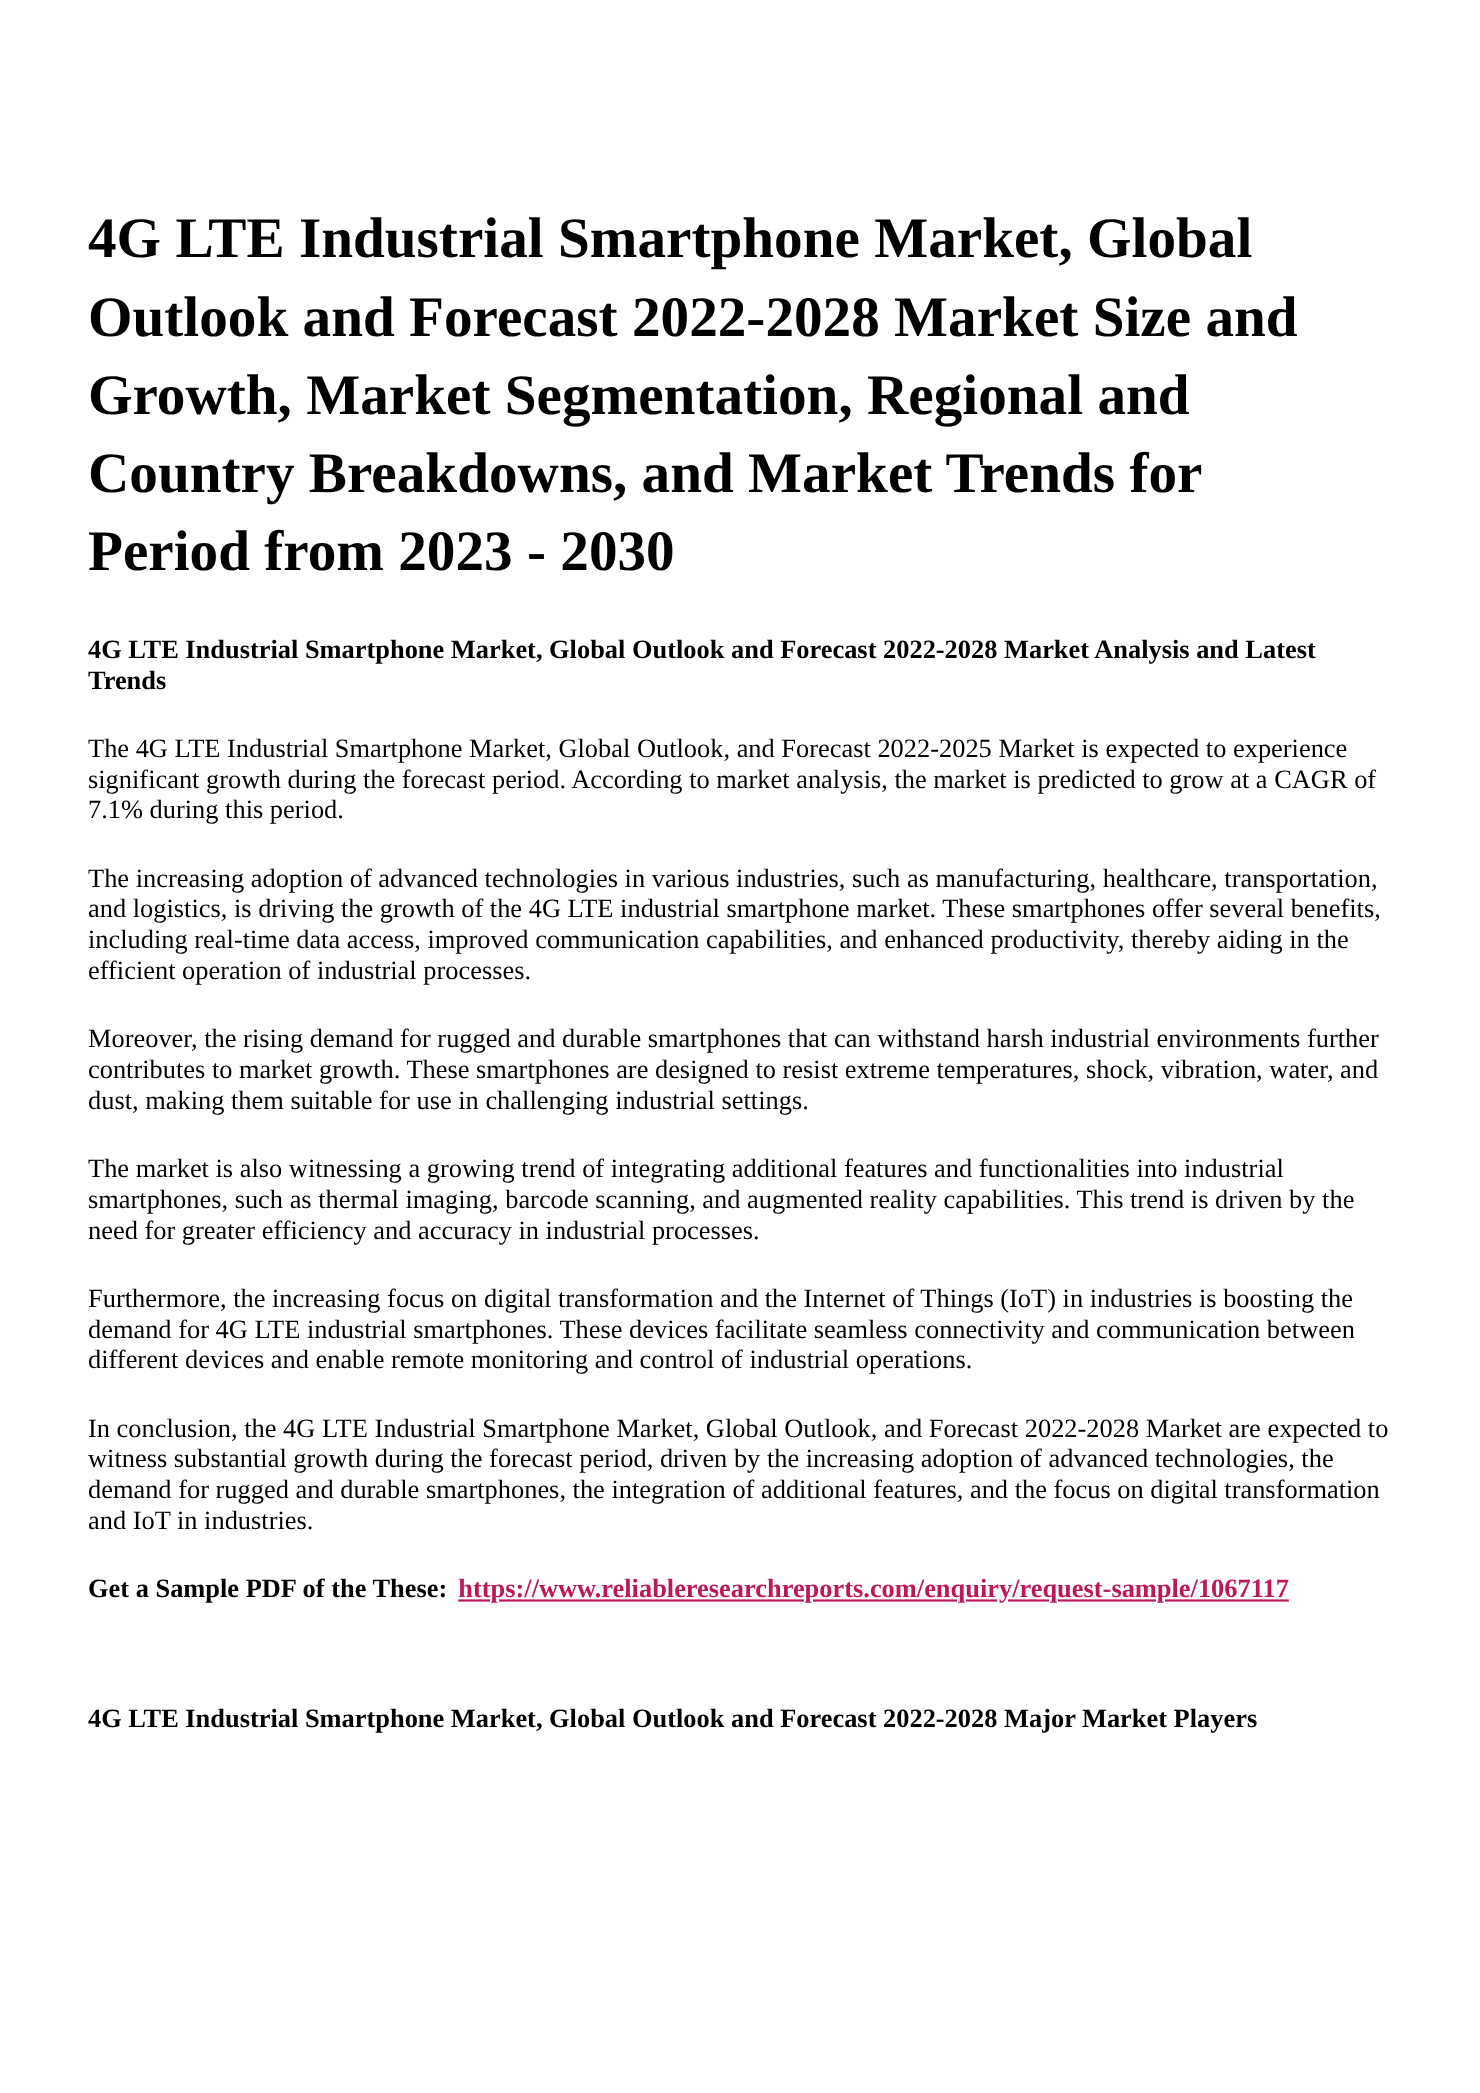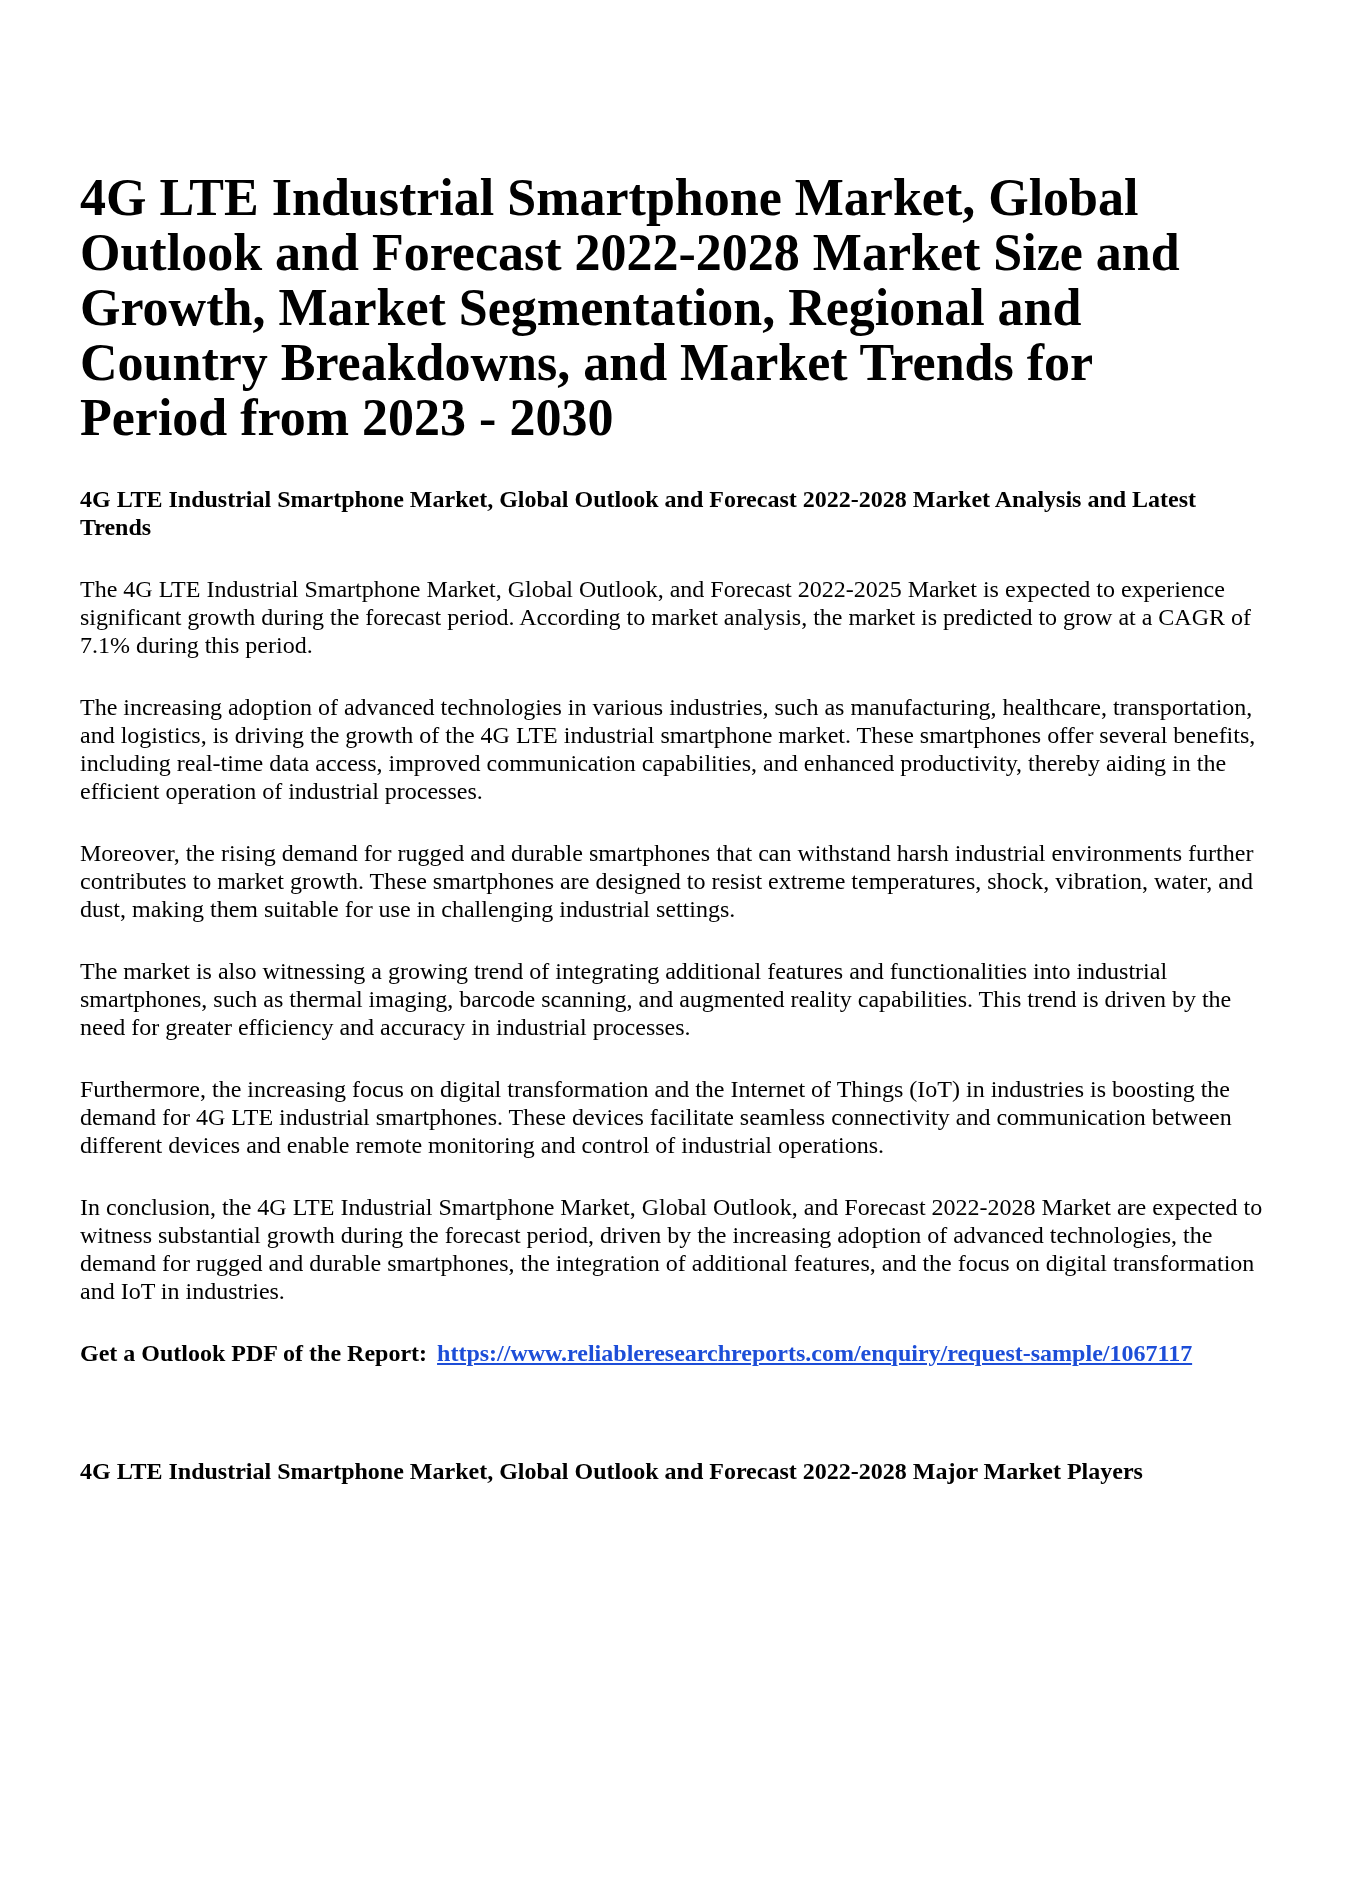--- a/index.html
+++ b/index.html
@@ -19,9 +19,9 @@
     padding: 170px 80px 0 80px;
   }
   .doc-title {
-    margin: 0 0 40px 0;
+    margin: 12px 0 40px 0;
     font-size: 52px;
-    line-height: 55px;
+    line-height: 71px;
     font-weight: bold;
     letter-spacing: 0px;
   }

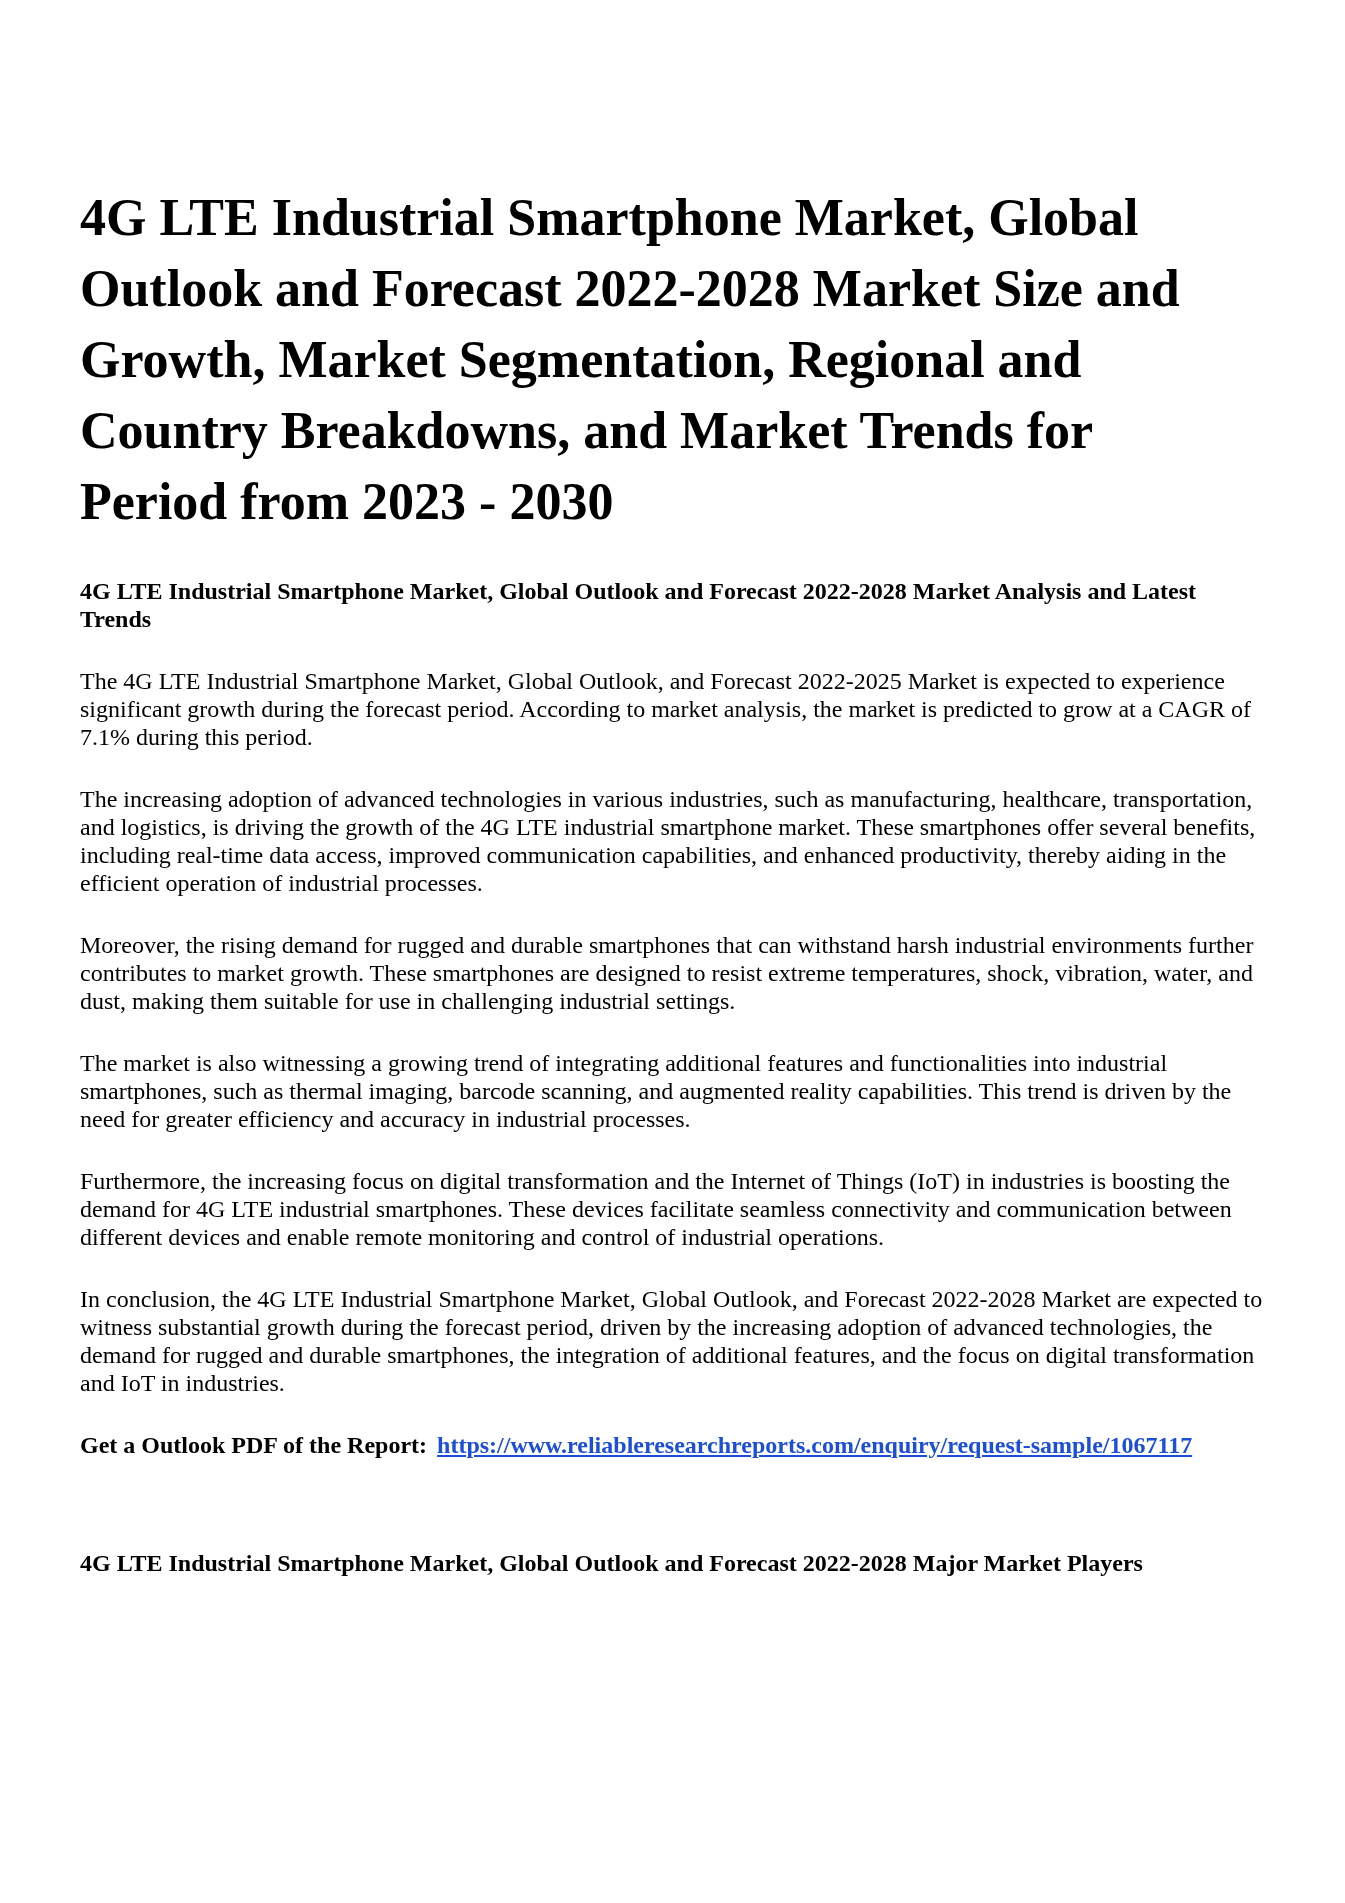--- a/index.html
+++ b/index.html
@@ -79,7 +79,7 @@
   <p class="doc-paragraph">In conclusion, the 4G LTE Industrial Smartphone Market, Global Outlook, and Forecast 2022-2028 Market are expected to witness substantial growth during the forecast period, driven by the increasing adoption of advanced technologies, the demand for rugged and durable smartphones, the integration of additional features, and the focus on digital transformation and IoT in industries.</p>
 
   <p class="cta-paragraph">
-    <span>Get a Outlook PDF of the Report:</span><a class="cta-link" href="#">https://www.reliableresearchreports.com/enquiry/request-sample/1067117</a>
+    <span>Get a Sample PDF of the These:</span><a class="cta-link" href="#">https://www.reliableresearchreports.com/enquiry/request-sample/1067117</a>
   </p>
 
   <h2 class="section-heading">4G LTE Industrial Smartphone Market, Global Outlook and Forecast 2022-2028 Major Market Players</h2>

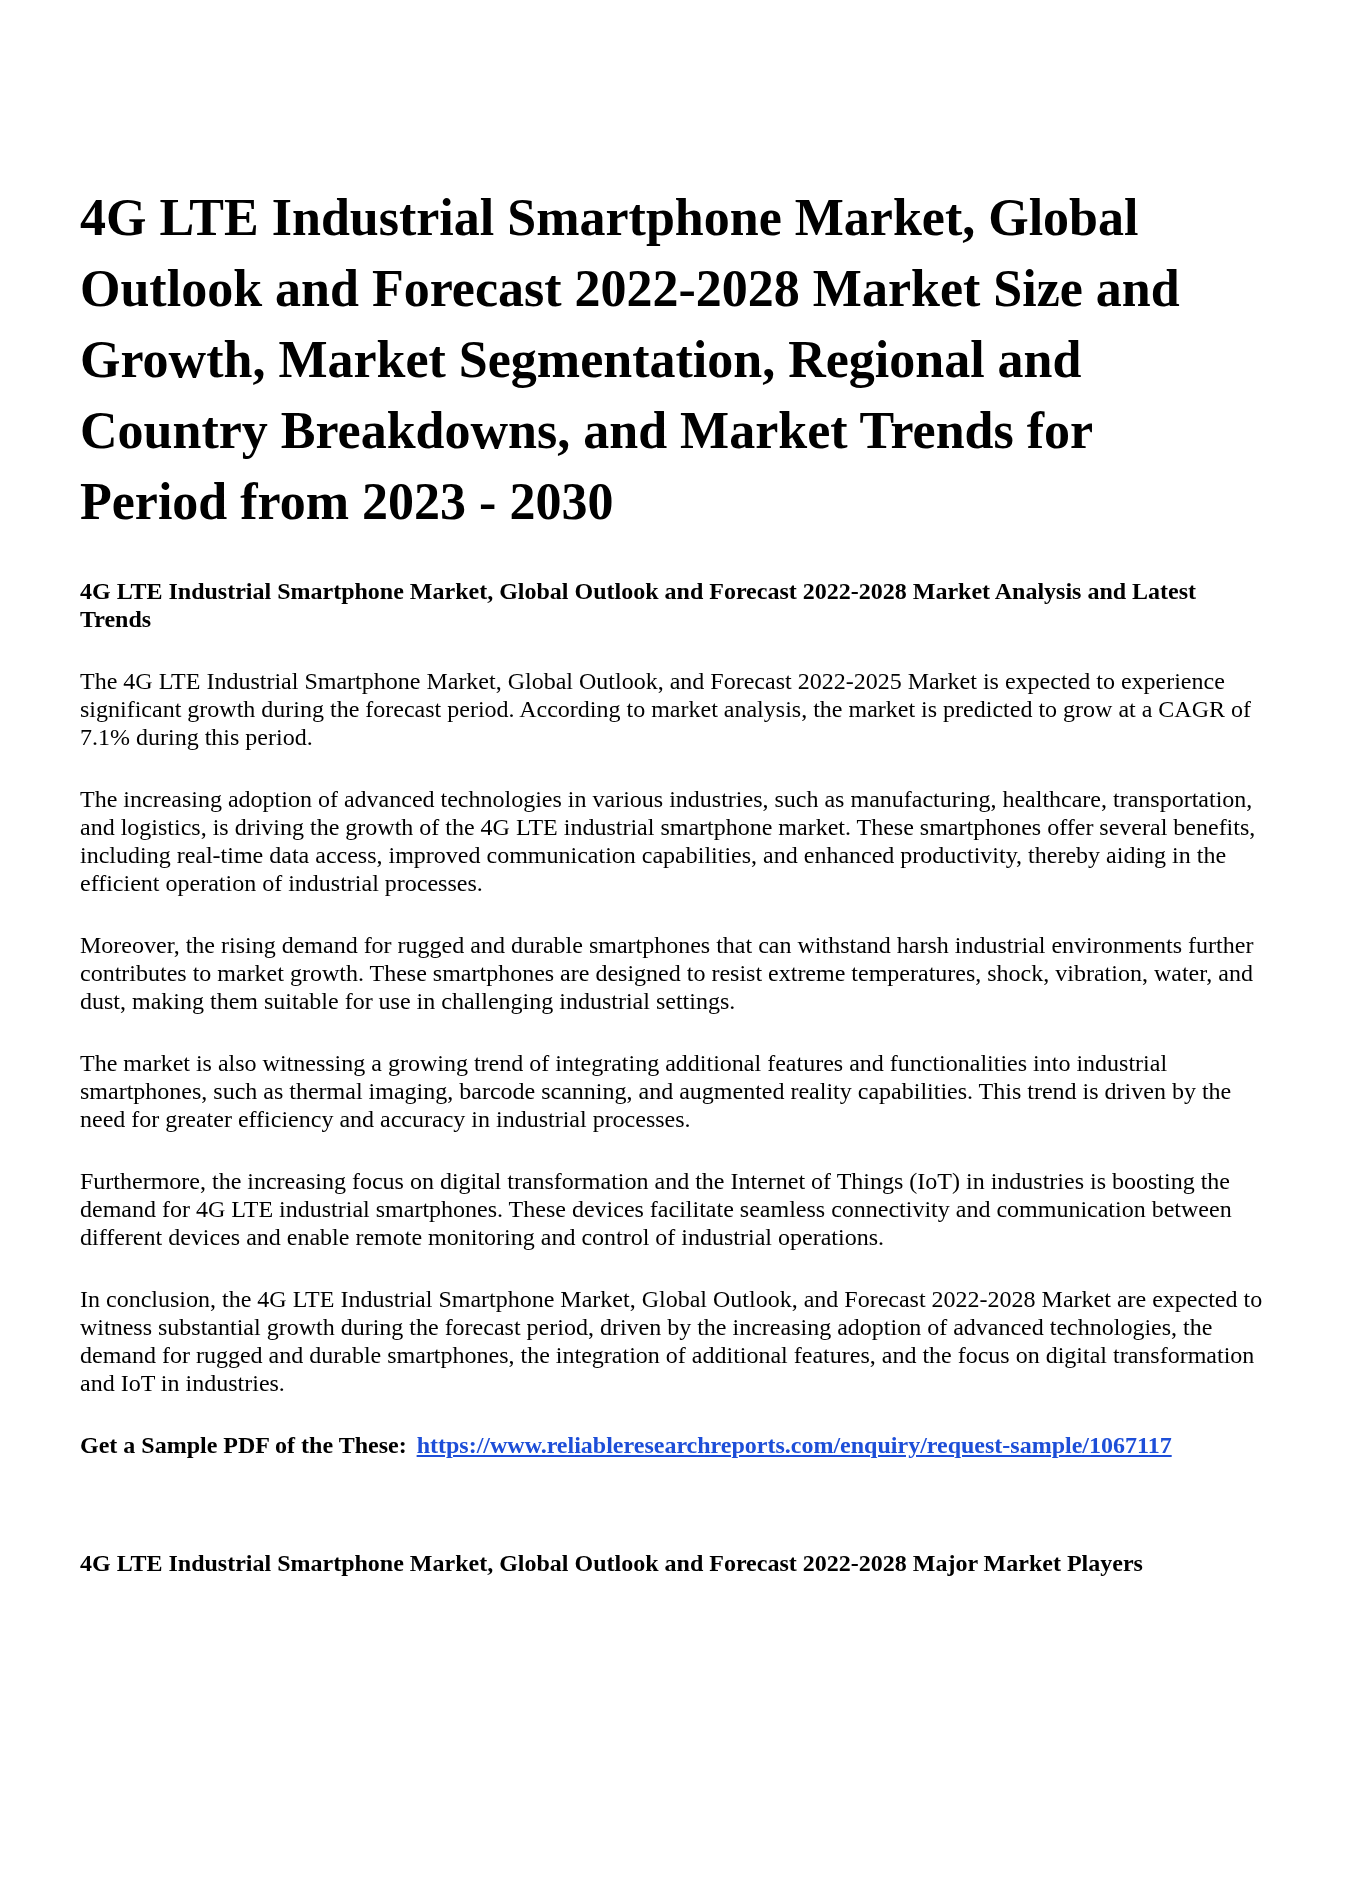--- a/index.html
+++ b/index.html
@@ -44,7 +44,7 @@
     font-weight: bold;
   }
   .cta-link {
-    color: #1d4ed8;
+    color: #be185d;
     font-weight: bold;
     text-decoration: underline;
     margin-left: 10px;

